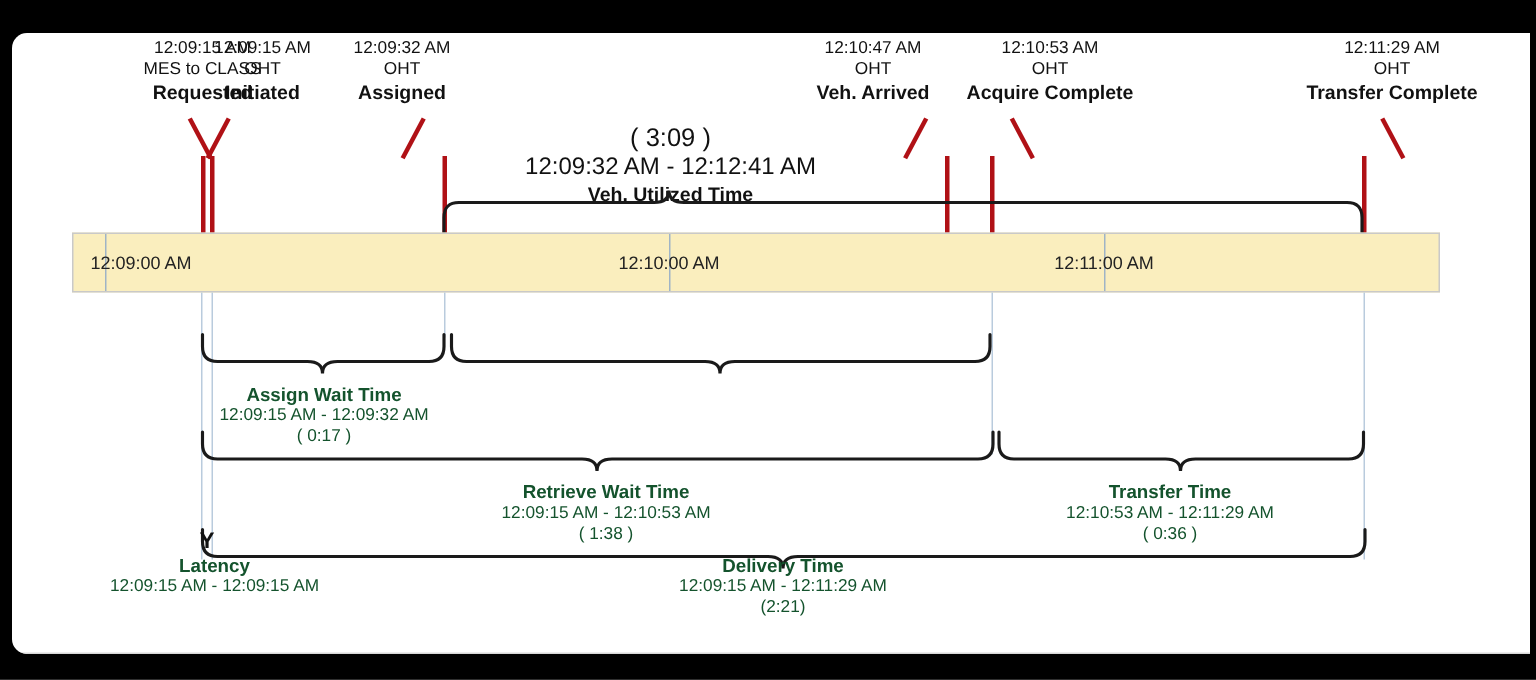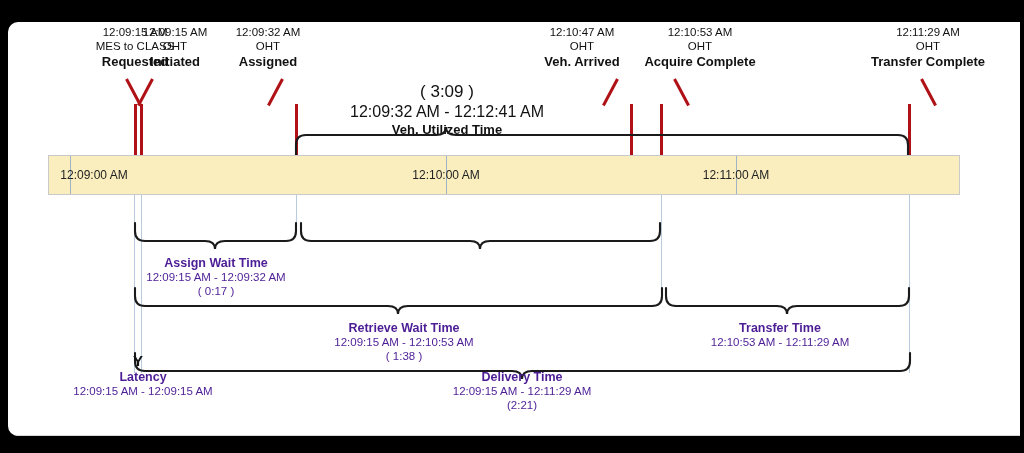--- a/index.html
+++ b/index.html
@@ -50,7 +50,7 @@
 
   
   .dur{position:absolute;transform:translateX(-50%);text-align:center;
-       line-height:1.2;white-space:nowrap;color:#4c1d95;}
+       line-height:1.2;white-space:nowrap;color:#14532d;}
   .dur .nm{font-size:12.5px;font-weight:bold;}
   .dur .rg{font-size:11.5px;}
   .dur .du{font-size:11.5px;}

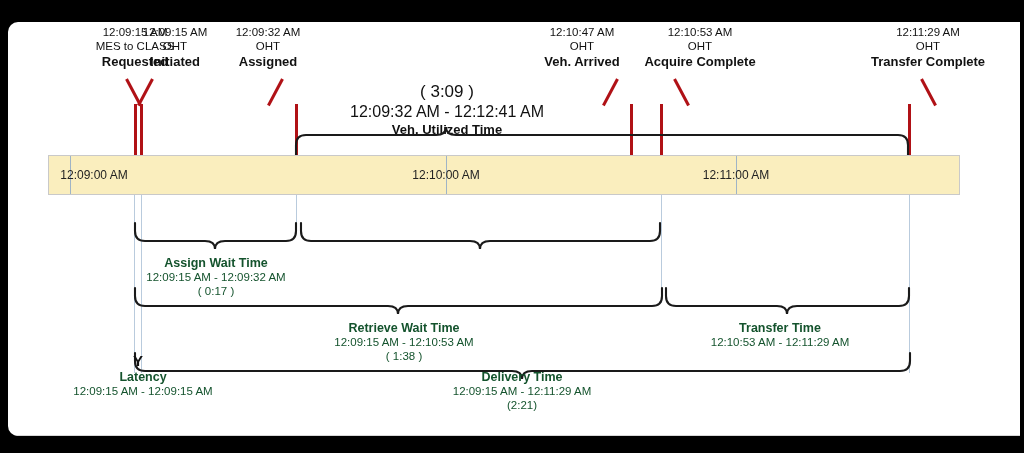--- a/index.html
+++ b/index.html
@@ -200,6 +200,7 @@
     <div class="dur" style="left:772px;top:299px;">
       <div class="nm">Transfer Time</div>
       <div class="rg">12:10:53 AM - 12:11:29 AM</div>
+      <div class="du">( 0:36 )</div>
     </div>
 
     <div class="brace" style="left:126px;top:330px;">

